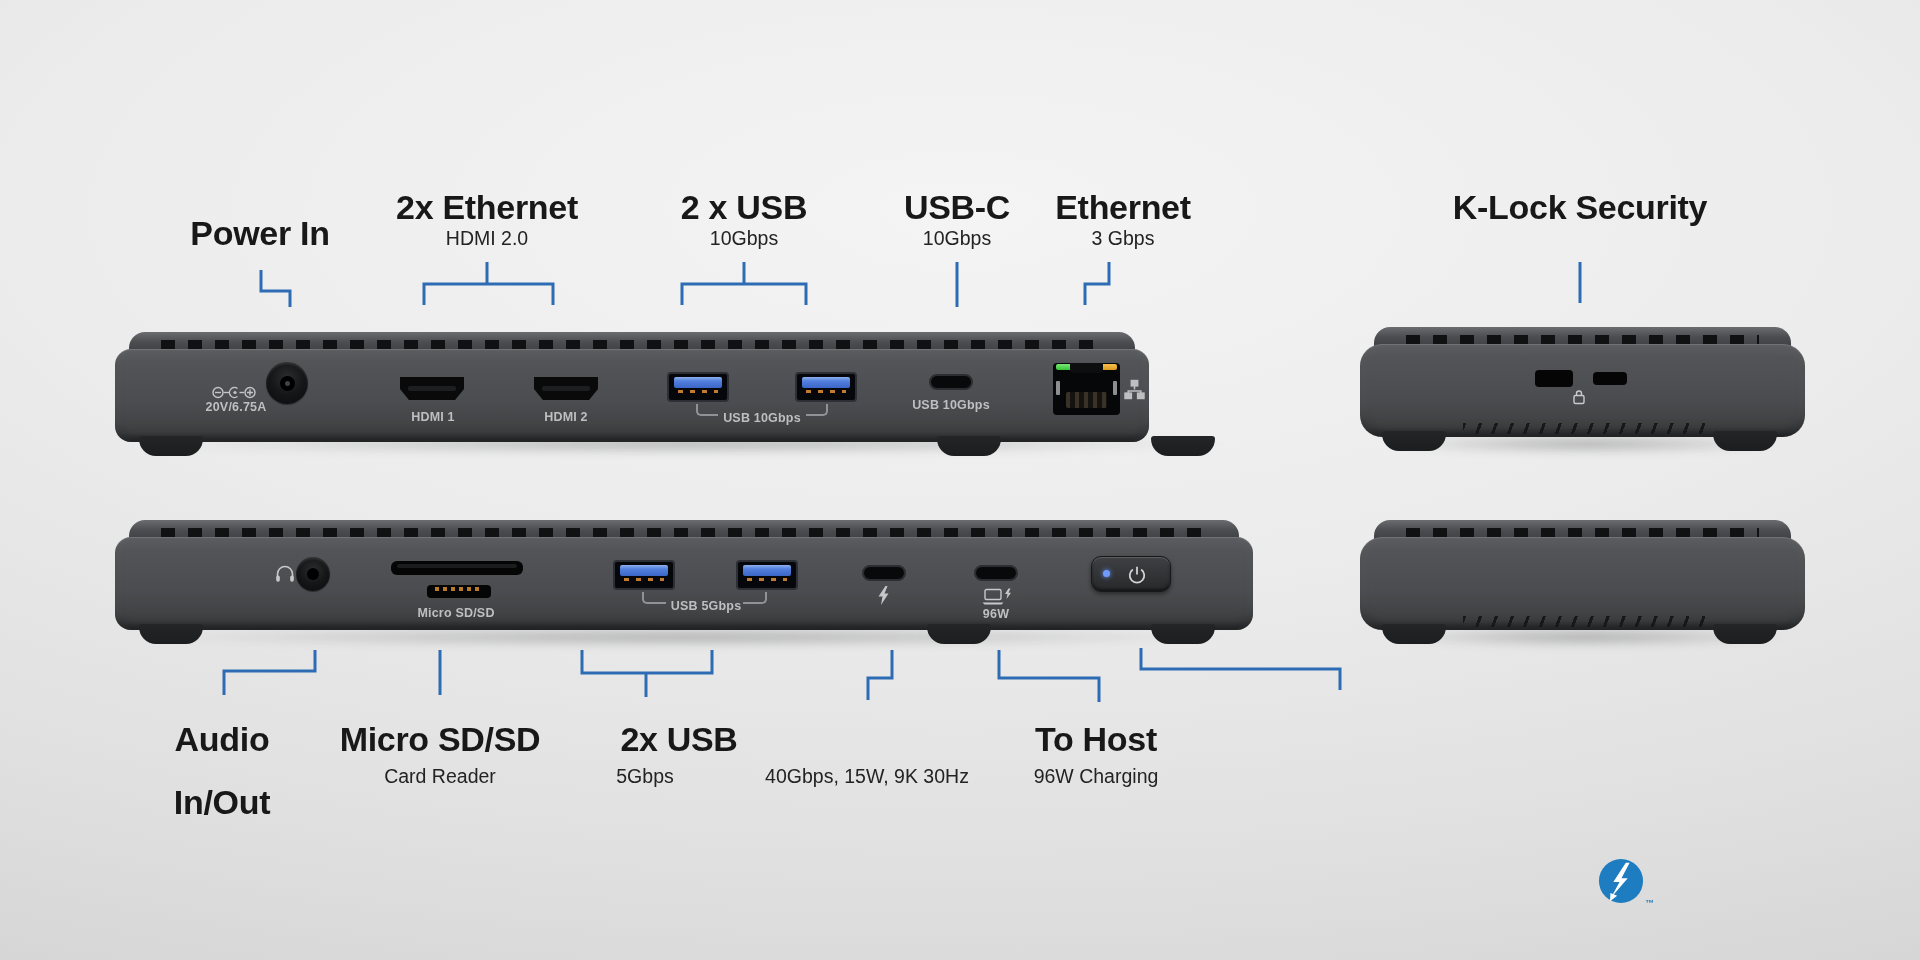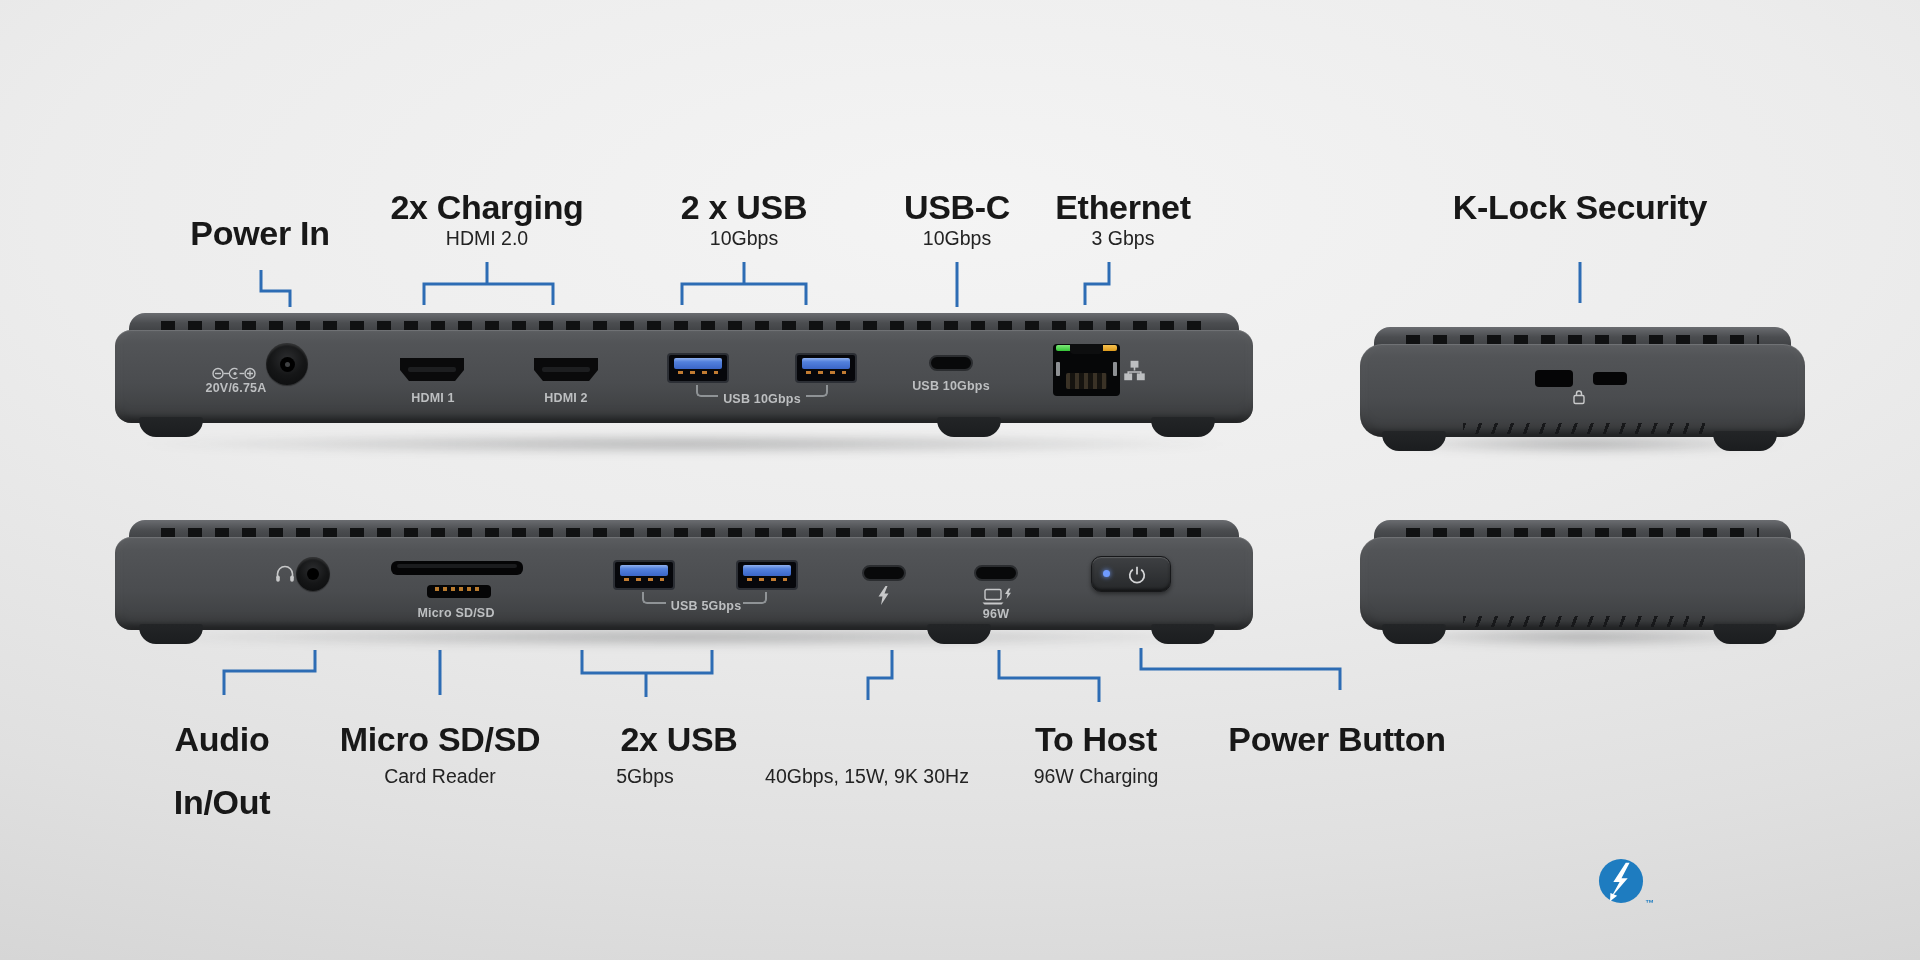--- a/index.html
+++ b/index.html
@@ -86,7 +86,7 @@
   </svg>
 
   <div class="lbl-title" style="left:260px;top:214px">Power In</div>
-  <div class="lbl-title" style="left:487px;top:188px">2x Charging</div>
+  <div class="lbl-title" style="left:487px;top:188px">2x Ethernet</div>
   <div class="lbl-sub" style="left:487px;top:227px">HDMI 2.0</div>
   <div class="lbl-title" style="left:744px;top:188px">2 x USB</div>
   <div class="lbl-sub" style="left:744px;top:227px">10Gbps</div>

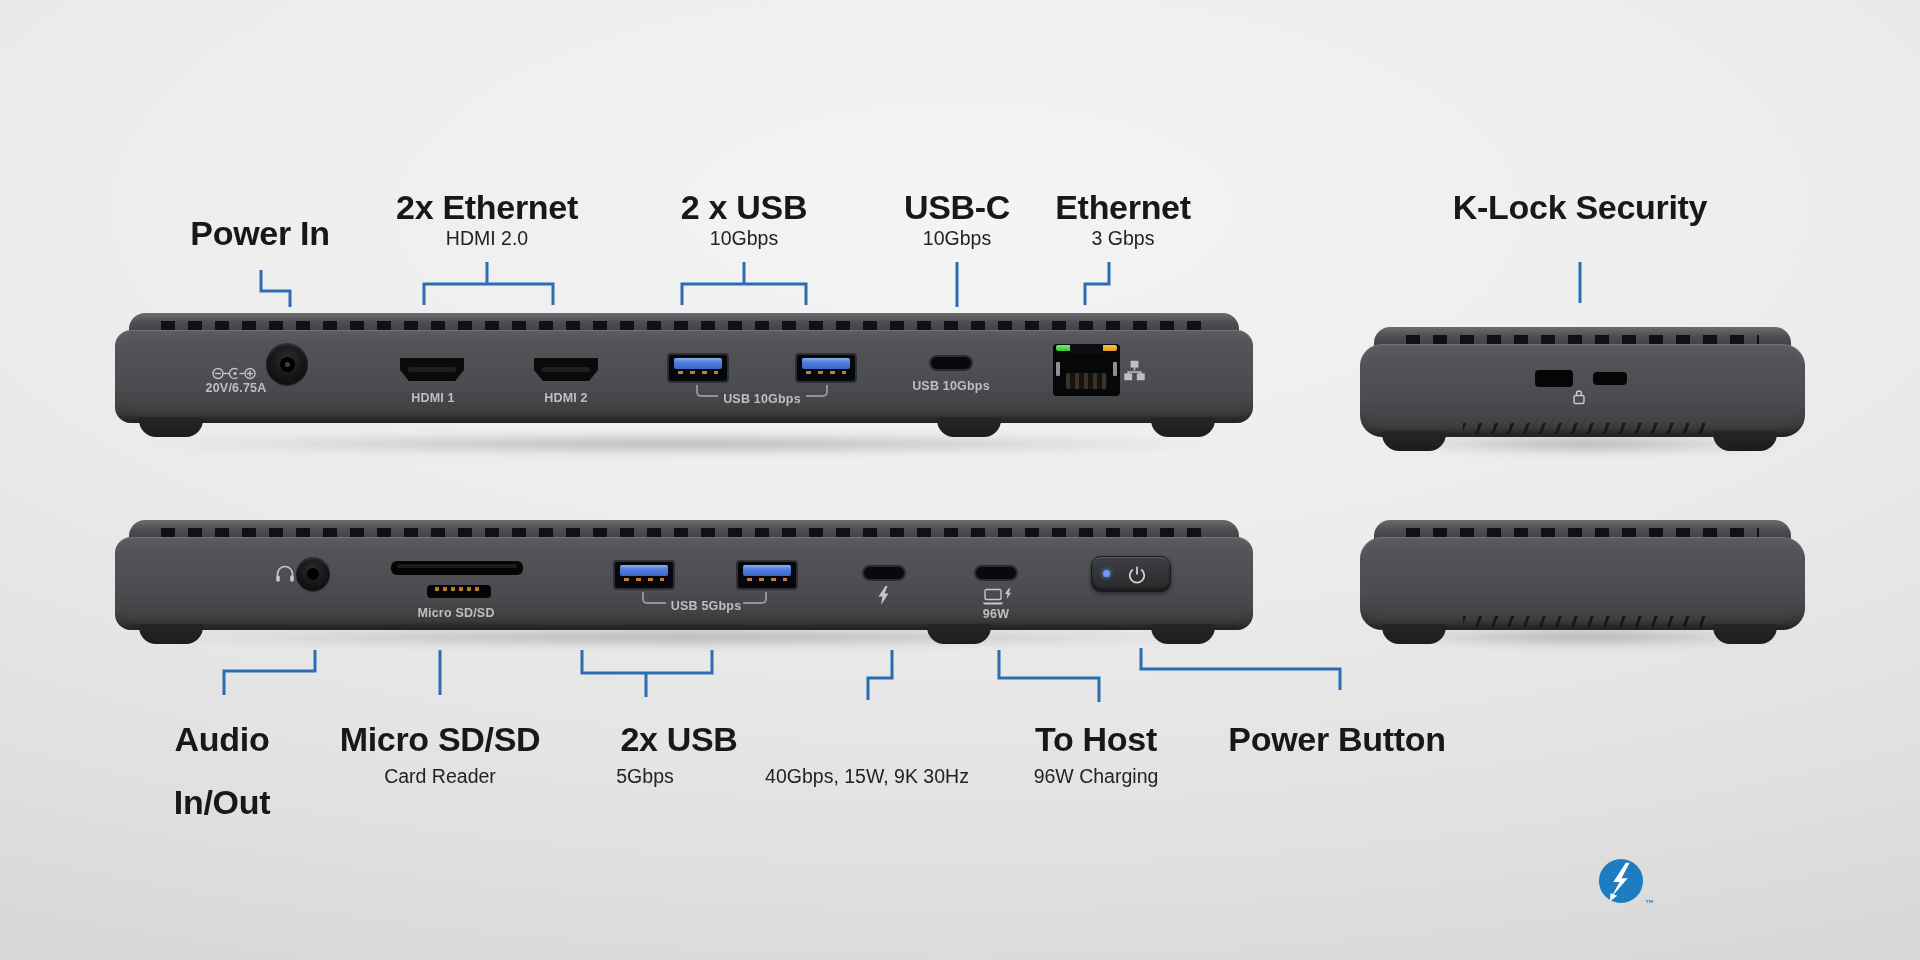--- a/index.html
+++ b/index.html
@@ -108,7 +108,7 @@
   <div class="lbl-title" style="left:1337px;top:720px">Power Button</div>
 
   <div class="gshadow" style="left:130px;top:434px;width:1110px"></div>
-  <div class="dock" style="left:115px;top:313px;width:1138px;height:124px">
+  <div class="dock" style="left:115px;top:332px;width:1034px;height:124px">
     <div class="lid"></div>
     <div class="vents"></div>
     <div class="face"></div>

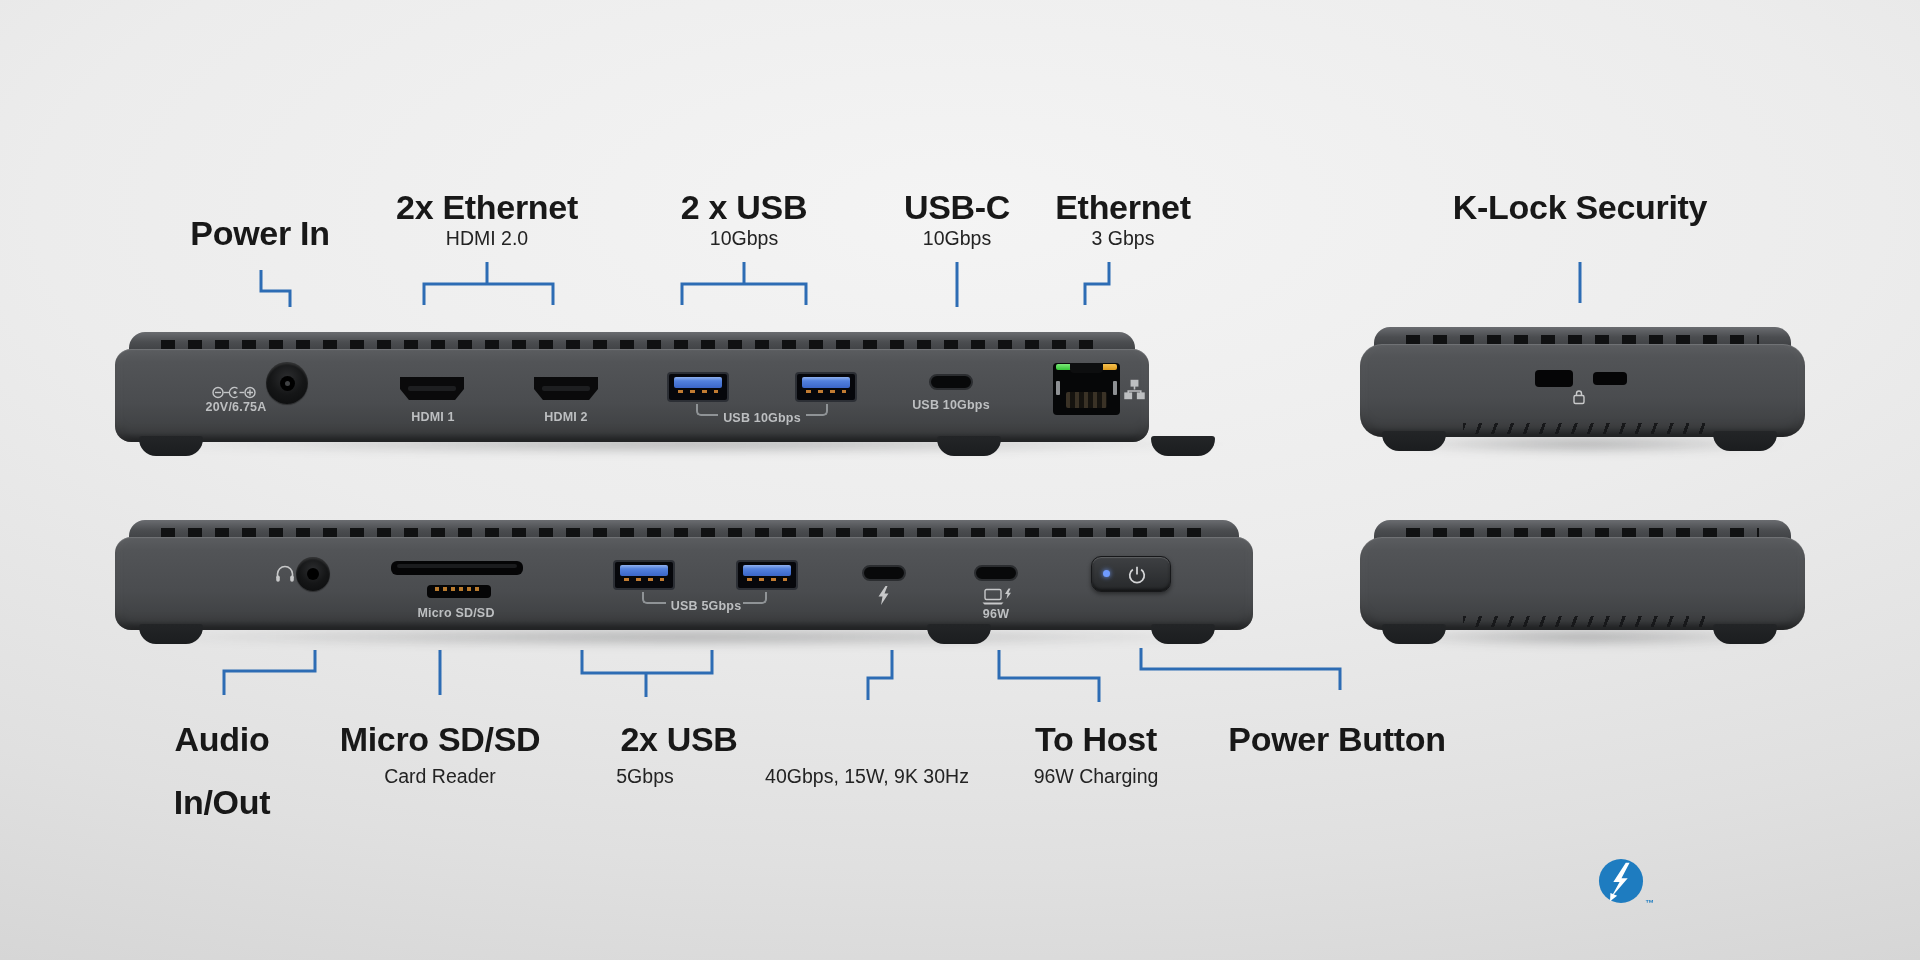--- a/index.html
+++ b/index.html
@@ -105,7 +105,6 @@
   <div class="lbl-sub" style="left:867px;top:765px">40Gbps, 15W, 9K 30Hz</div>
   <div class="lbl-title" style="left:1096px;top:720px">To Host</div>
   <div class="lbl-sub" style="left:1096px;top:765px">96W Charging</div>
-  <div class="lbl-title" style="left:1337px;top:720px">Power Button</div>
 
   <div class="gshadow" style="left:130px;top:434px;width:1110px"></div>
   <div class="dock" style="left:115px;top:332px;width:1034px;height:124px">

